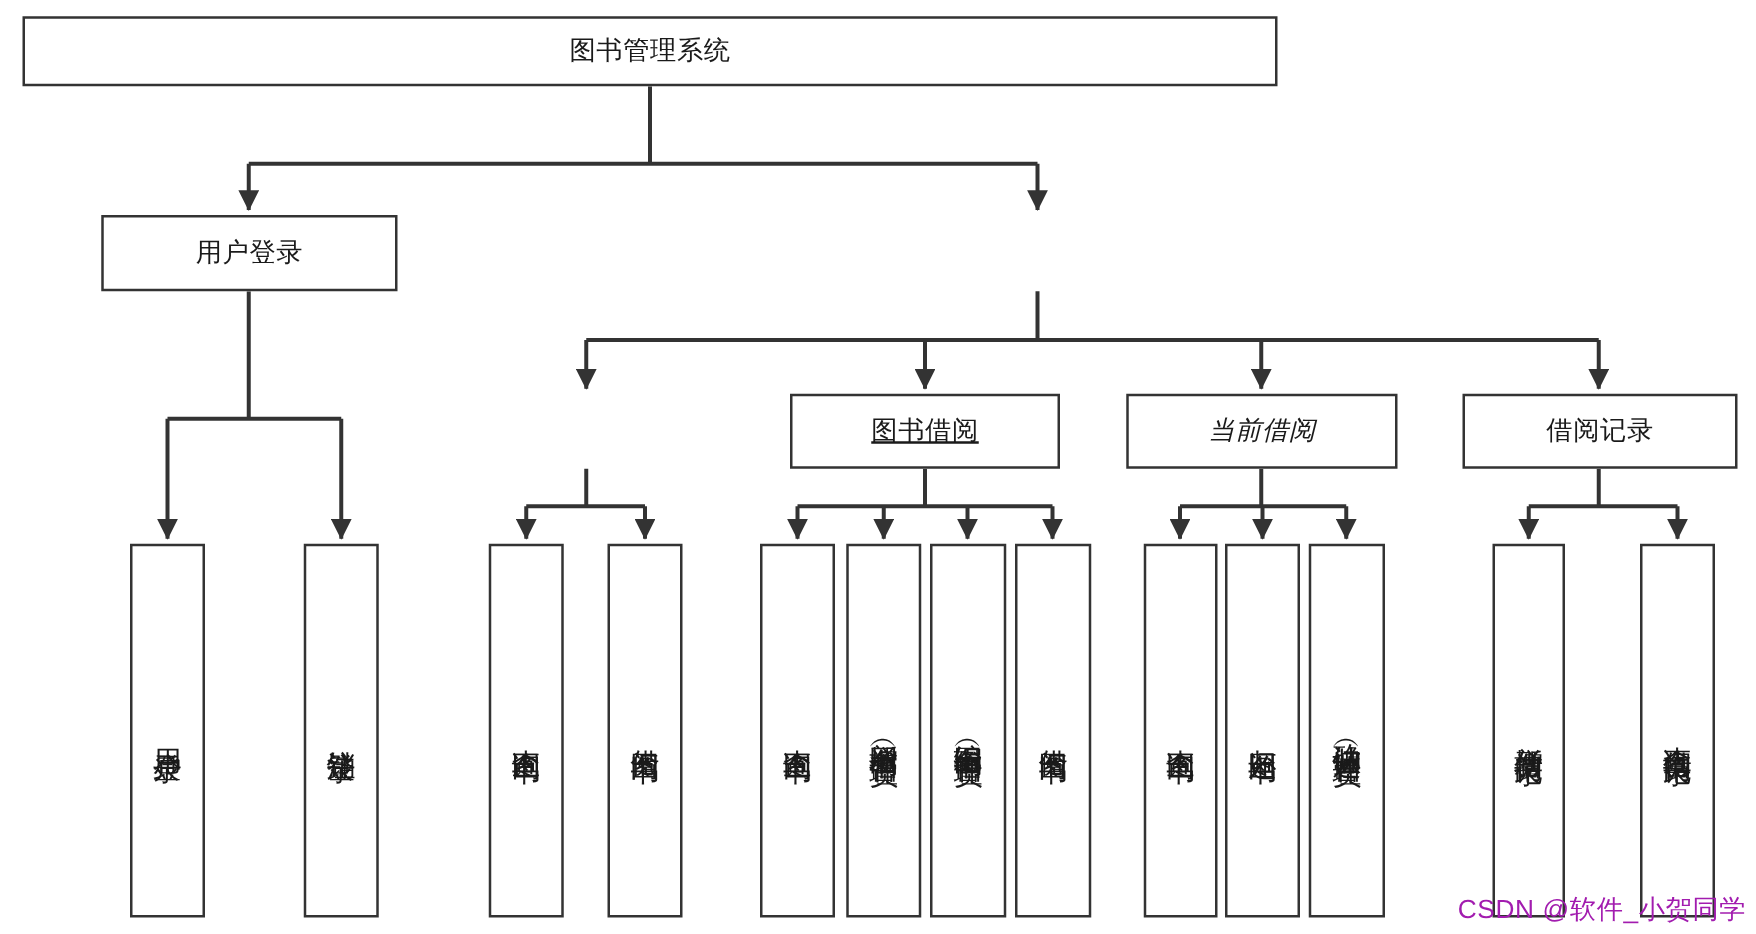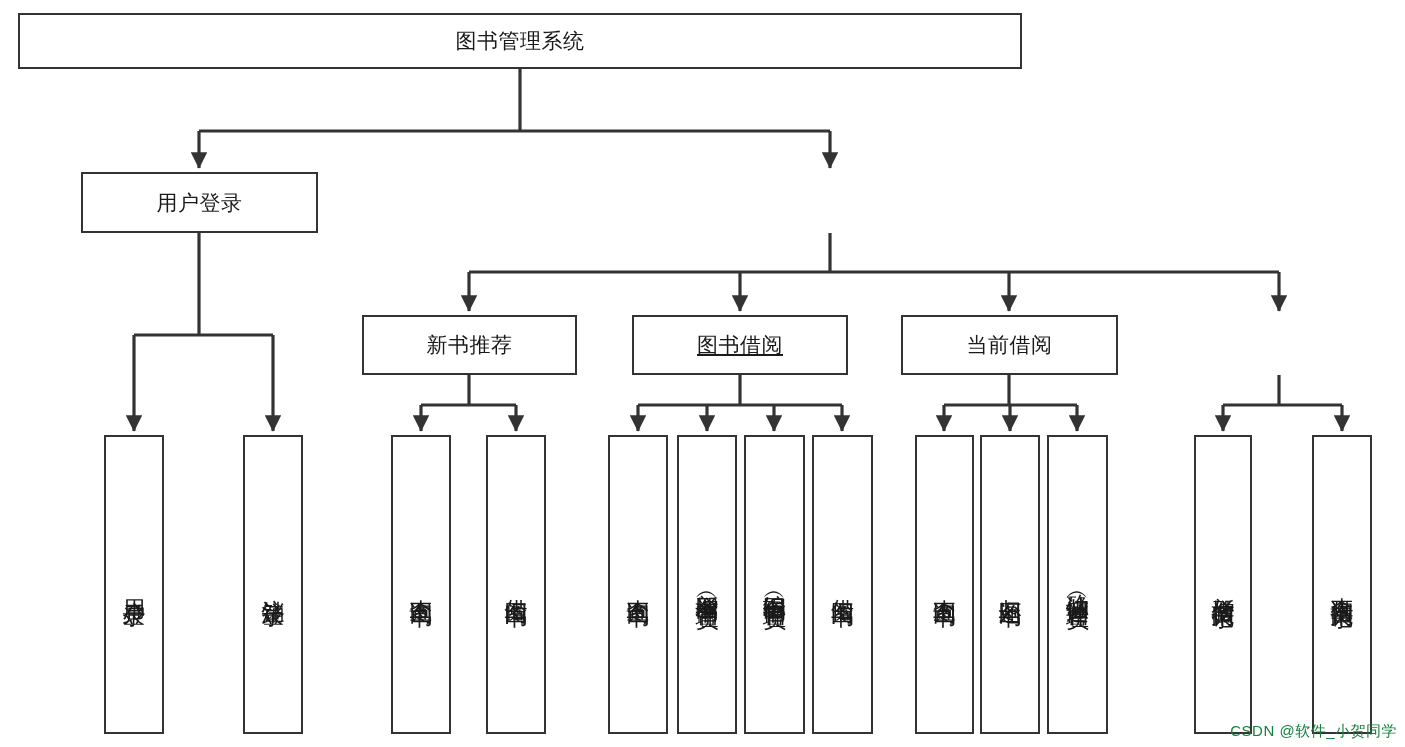--- a/index.html
+++ b/index.html
@@ -134,9 +134,6 @@
     <span class="label">用户登录</span>
   </div>
 
-  <div class="node horiz" style="left:362px; top:315px; width:215px; height:60px;">
-    <span class="label">新书推荐</span>
-  </div>
   <div class="node horiz" style="left:632px; top:315px; width:216px; height:60px;text-decoration:underline;">
     <span class="label">图书借阅</span>
   </div>

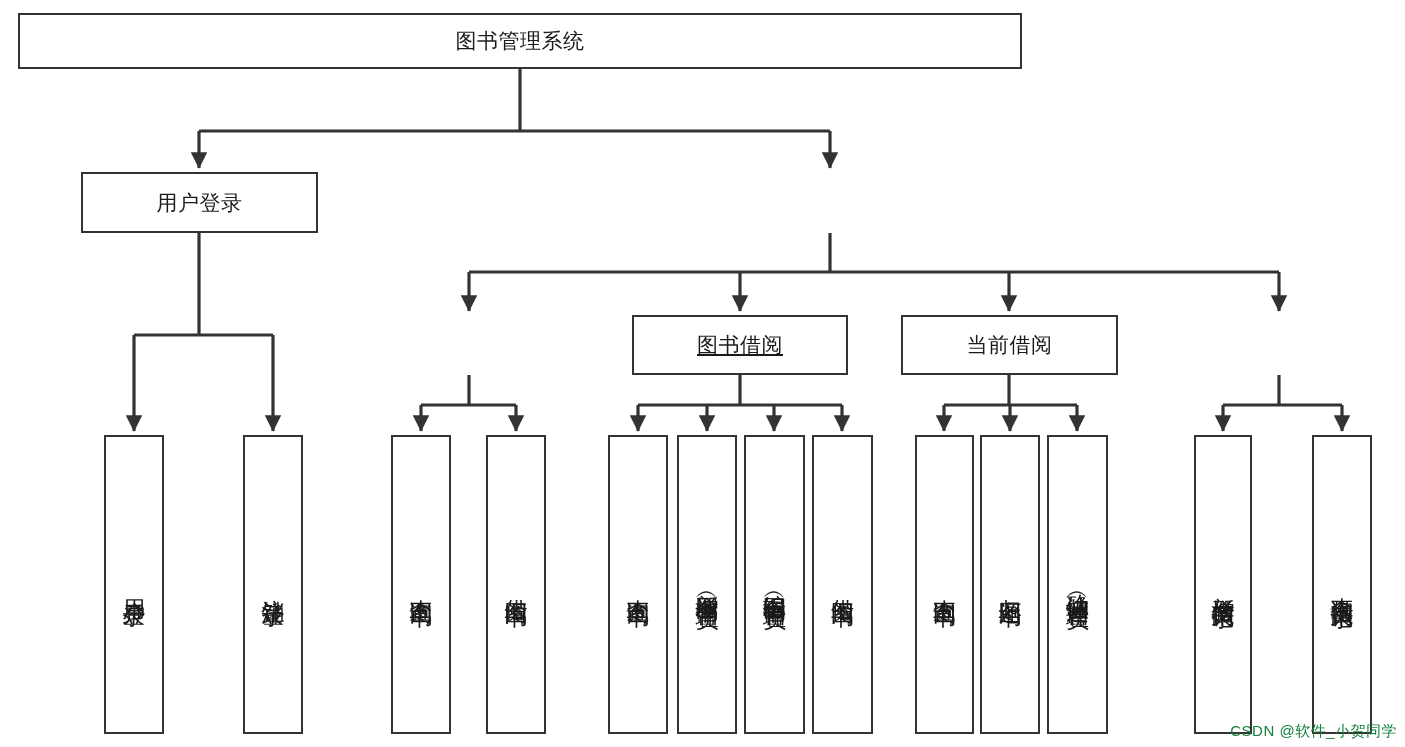--- a/index.html
+++ b/index.html
@@ -137,7 +137,7 @@
   <div class="node horiz" style="left:632px; top:315px; width:216px; height:60px;text-decoration:underline;">
     <span class="label">图书借阅</span>
   </div>
-  <div class="node horiz" style="left:901px; top:315px; width:217px; height:60px;">
+  <div class="node horiz" style="left:901px; top:315px; width:217px; height:60px;font-style:italic;">
     <span class="label">当前借阅</span>
   </div>
 

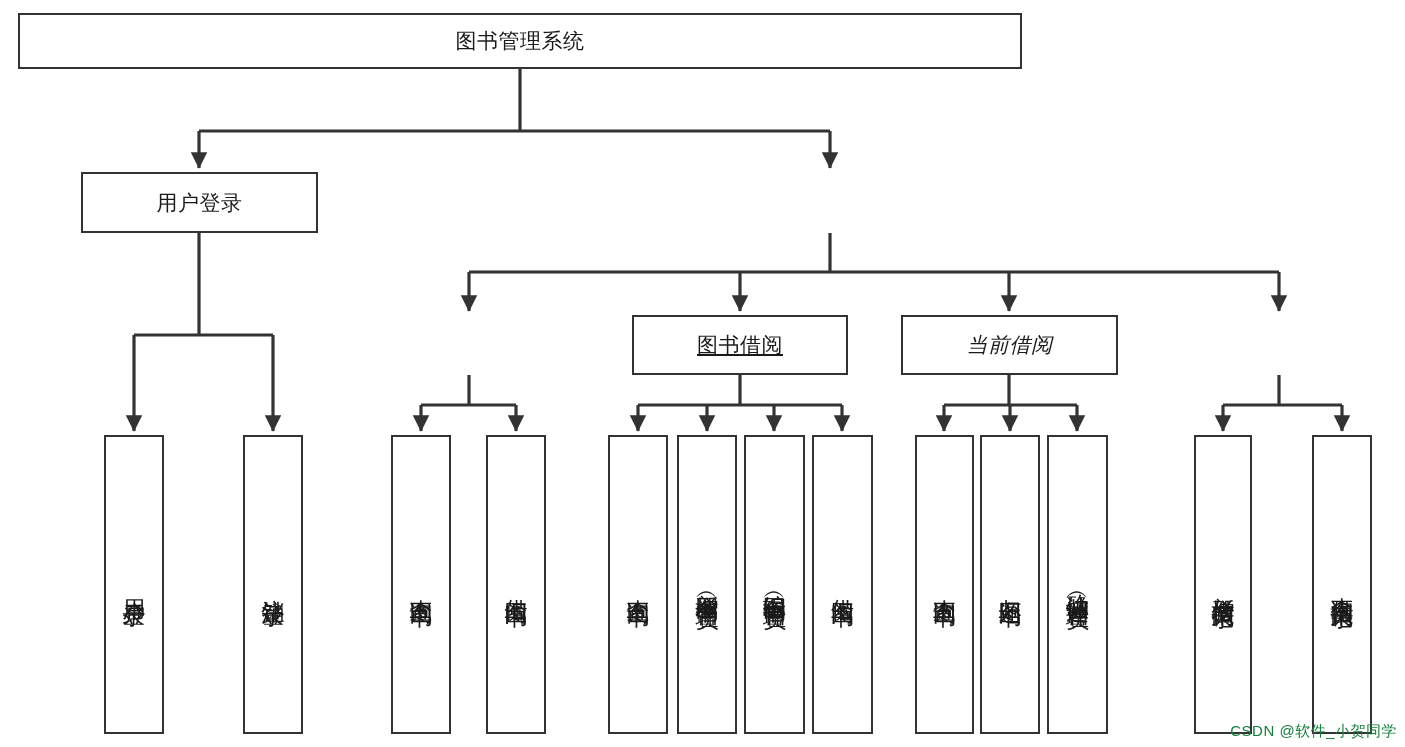--- a/index.html
+++ b/index.html
@@ -140,6 +140,9 @@
   <div class="node horiz" style="left:901px; top:315px; width:217px; height:60px;font-style:italic;">
     <span class="label">当前借阅</span>
   </div>
+  <div class="node horiz" style="left:1170px; top:315px; width:220px; height:60px;">
+    <span class="label">借阅记录</span>
+  </div>
 
   <div class="node vert" style="left:104px; top:435px; width:60px; height:299px;">
     <span class="label">用户登录</span>

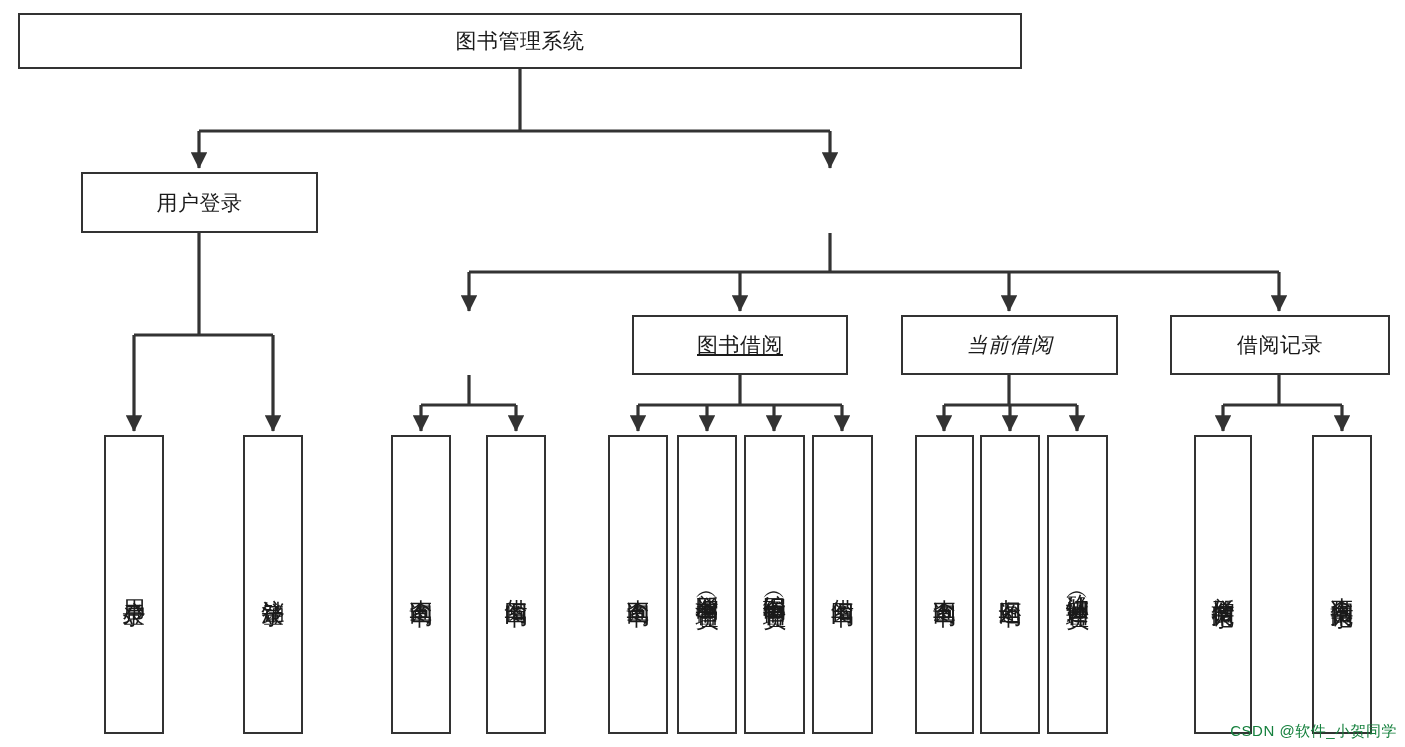--- a/index.html
+++ b/index.html
@@ -62,8 +62,8 @@
     position: absolute;
     right: 8px;
     bottom: 6px;
-    font-size: 15px;
-    color: #15803d;
+    font-size: 21px;
+    color: #a21caf;
     white-space: nowrap;
     letter-spacing: 0.5px;
     pointer-events: none;

